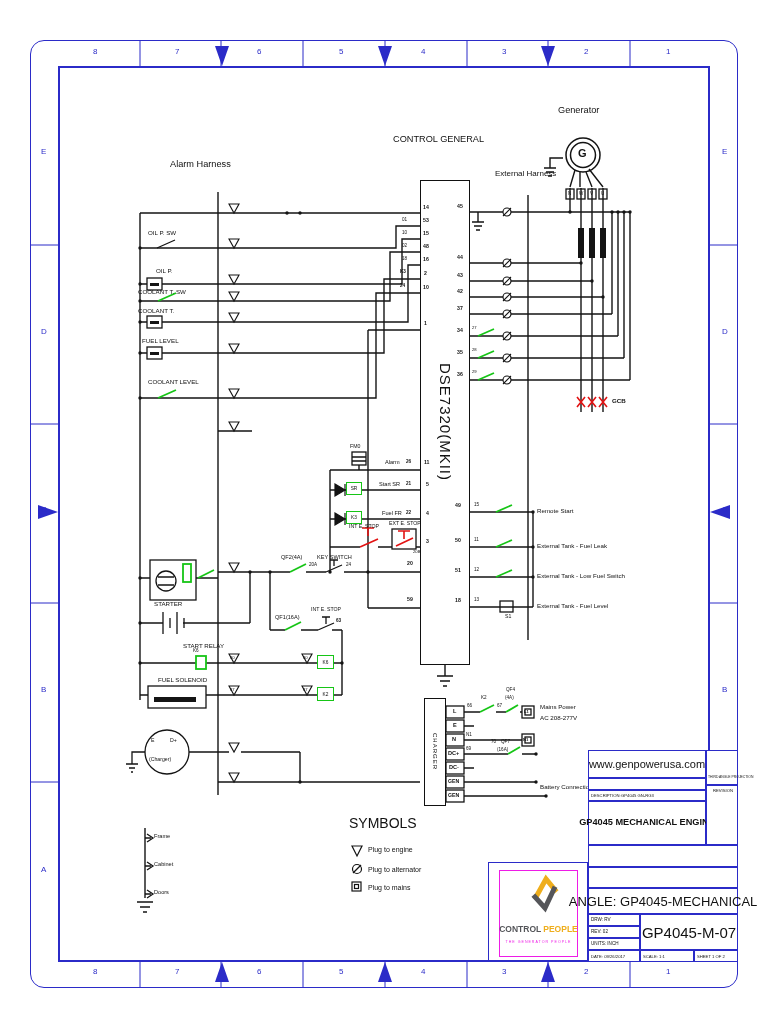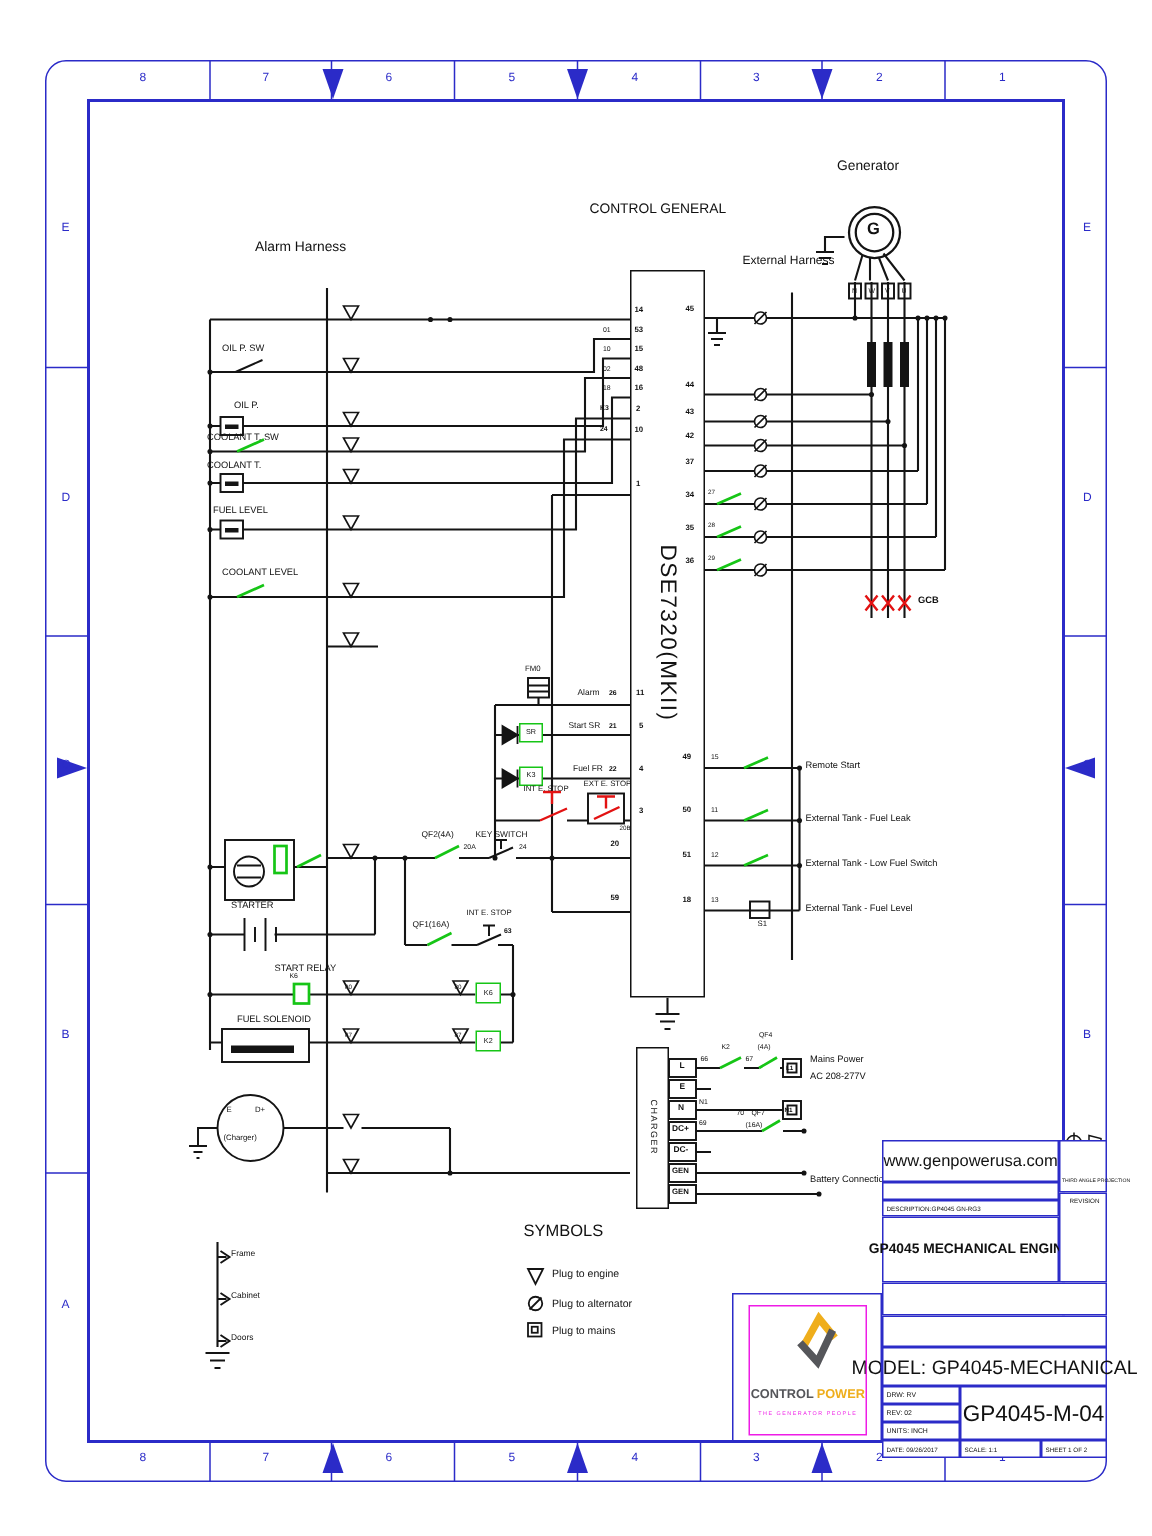--- a/index.html
+++ b/index.html
@@ -16,7 +16,7 @@
   .comp{position:absolute;box-sizing:border-box;background:#fff;}
   .gbox{position:absolute;box-sizing:border-box;border:1.4px solid #16c516;background:#fff;
         display:flex;align-items:center;justify-content:center;font-size:4.8px;color:#111;}
-  .tb{position:absolute;box-sizing:border-box;border:1px solid #2b2bc8;background:#fff;margin-top:10px;}
+  .tb{position:absolute;box-sizing:border-box;border:1px solid #2b2bc8;background:#fff;}
   .tbc{display:flex;align-items:center;justify-content:center;height:100%;}
   .logo-row{position:absolute;display:flex;justify-content:center;align-items:baseline;gap:2px;}
 </style>

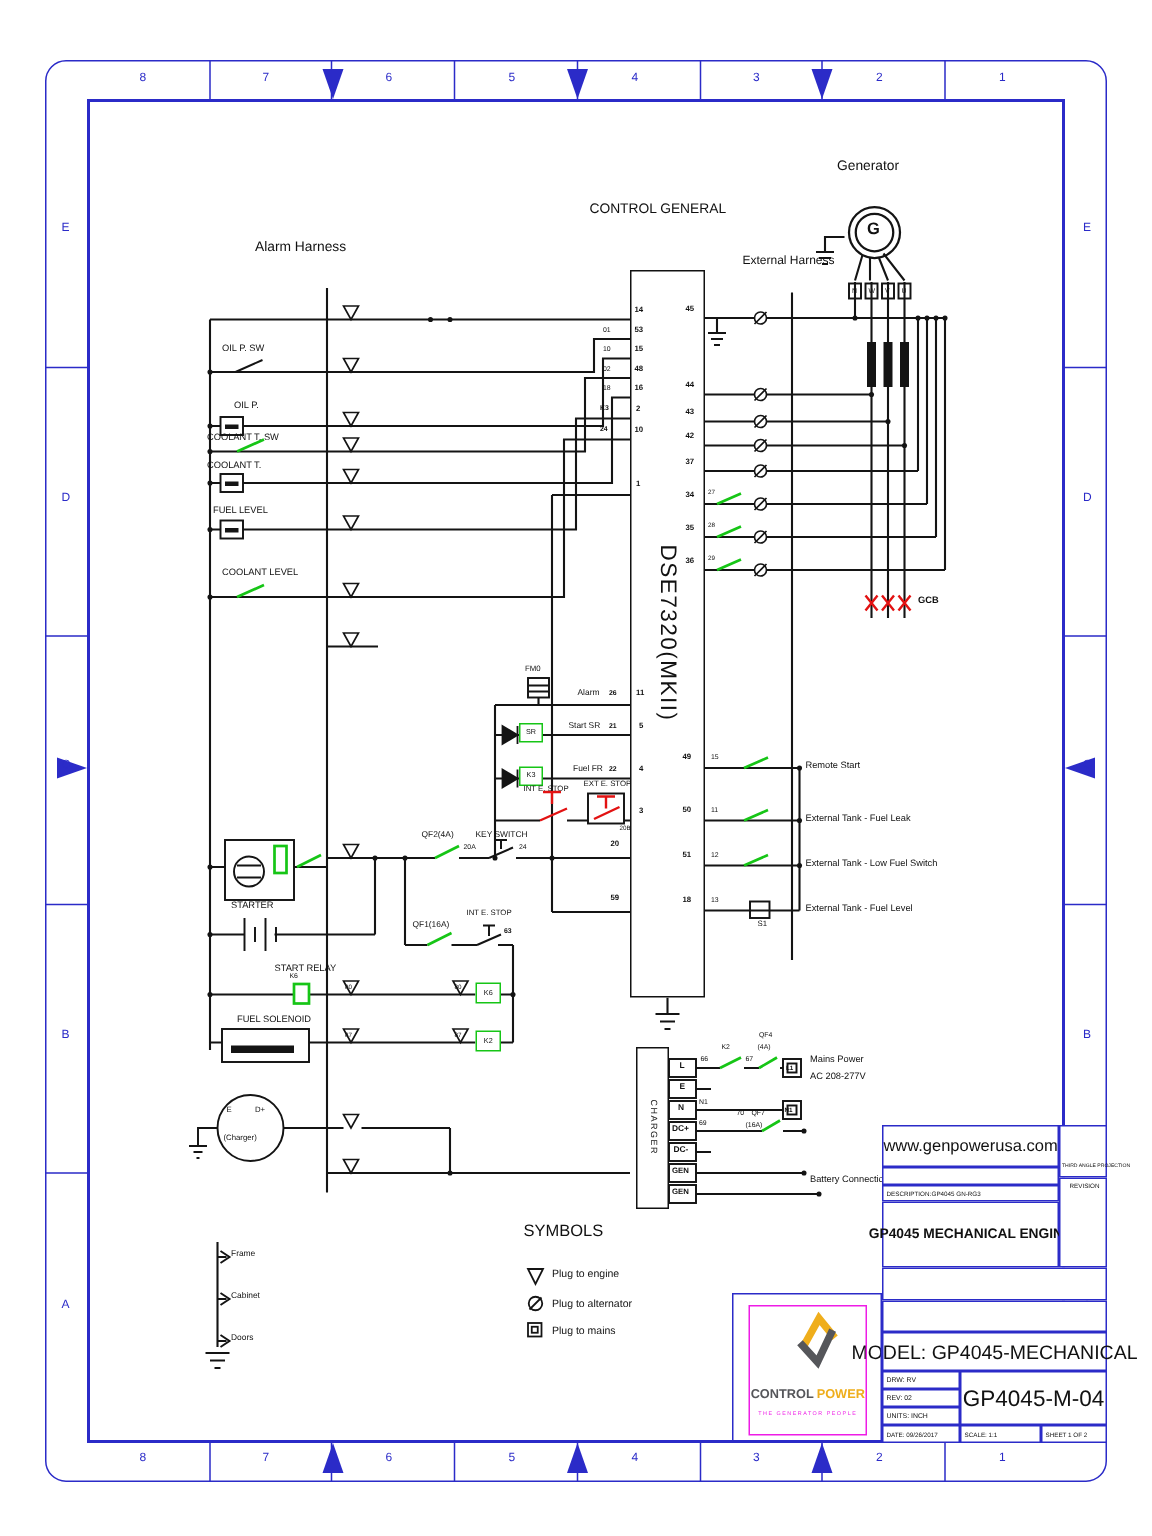--- a/index.html
+++ b/index.html
@@ -8,7 +8,7 @@
   .frame{position:absolute;box-sizing:border-box;}
   .lb{position:absolute;white-space:nowrap;color:#111;line-height:1;}
   .s4{font-size:4.2px}.s45{font-size:4.6px}.s5{font-size:5.2px}.s55{font-size:5.6px}
-  .s6{font-size:6.2px}.s7{font-size:7px}.s8{font-size:8px}.s85{font-size:11px}
+  .s6{font-size:6.2px}.s7{font-size:7px}.s8{font-size:8px}.s85{font-size:14px}
   .s9{font-size:9.2px}.s11{font-size:11px}.s13{font-size:13px}
   .b{font-weight:bold}
   .blue{color:#2b2bc8}

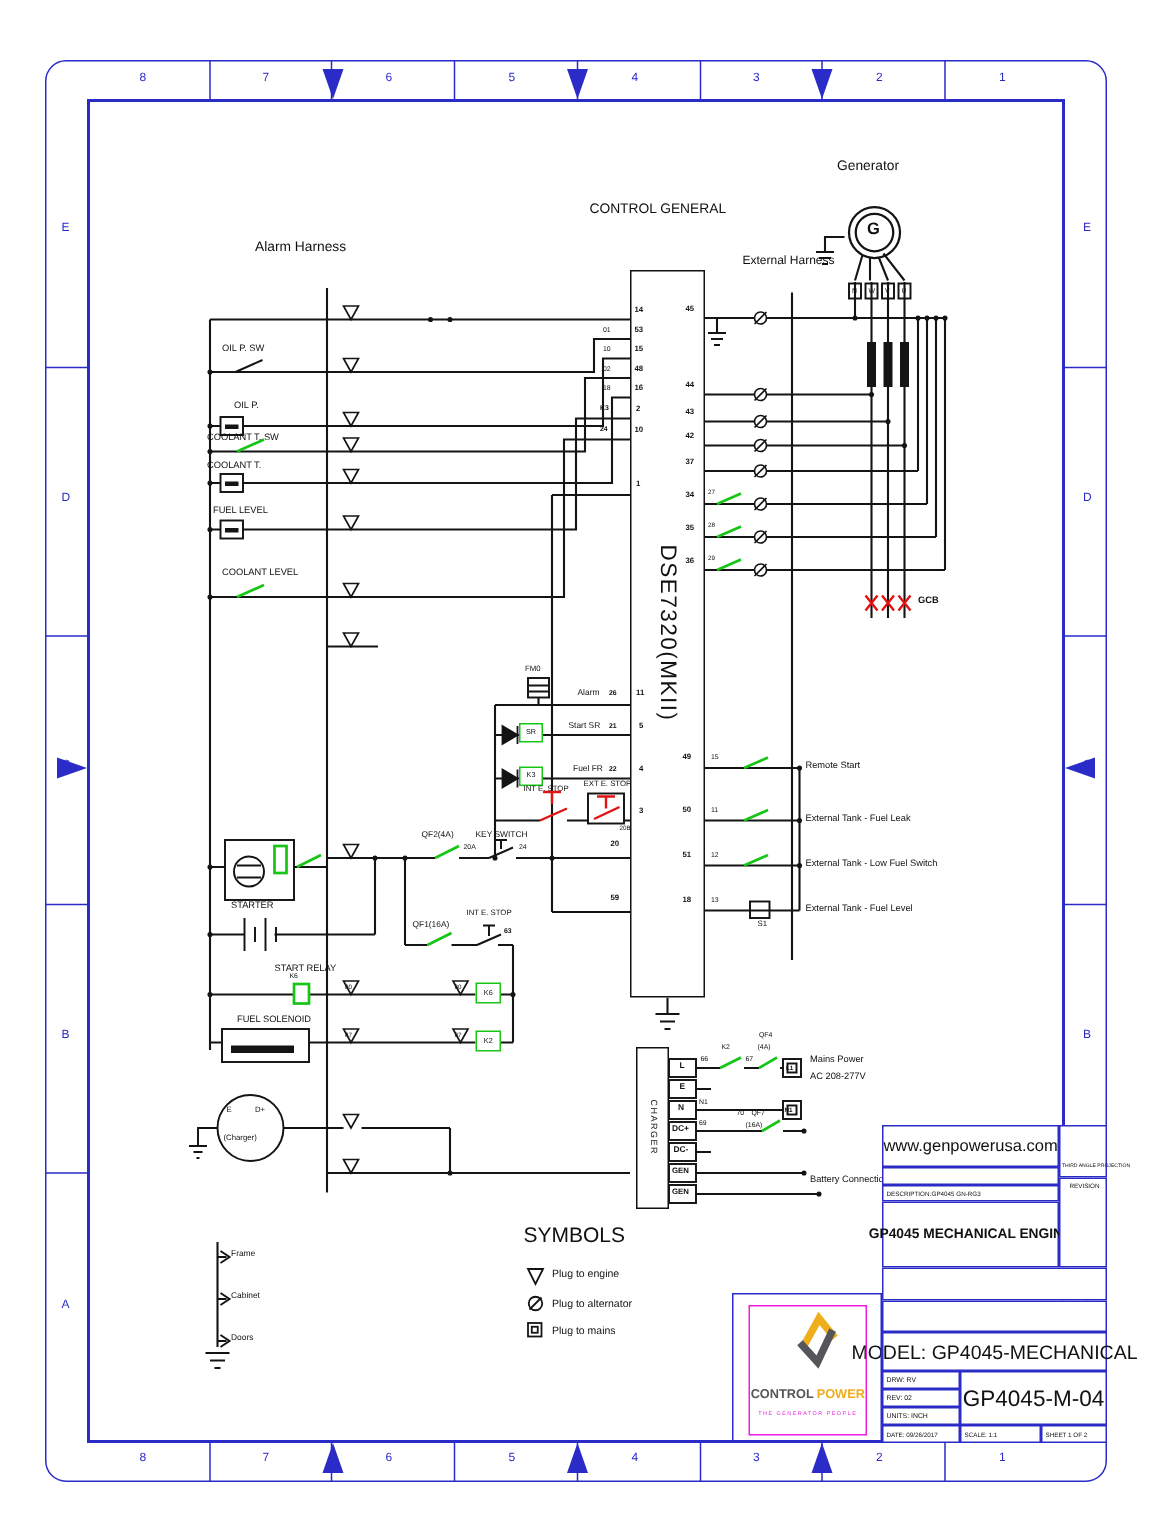--- a/index.html
+++ b/index.html
@@ -455,7 +455,7 @@
   <div class="tb" style="left:588px;top:867px;width:150px;height:21px"></div>
   <div class="tb" style="left:588px;top:888px;width:150px;height:26px">
     <div class="tbc">
-        <span class="lb s13" style="position:static">MODEL:  GP4045-MECHANICAL</span>
+        <span class="lb s13" style="position:static">ANGLE:  GP4045-MECHANICAL</span>
       </div>
   </div>
   <div class="tb" style="left:588px;top:914px;width:52px;height:12px">

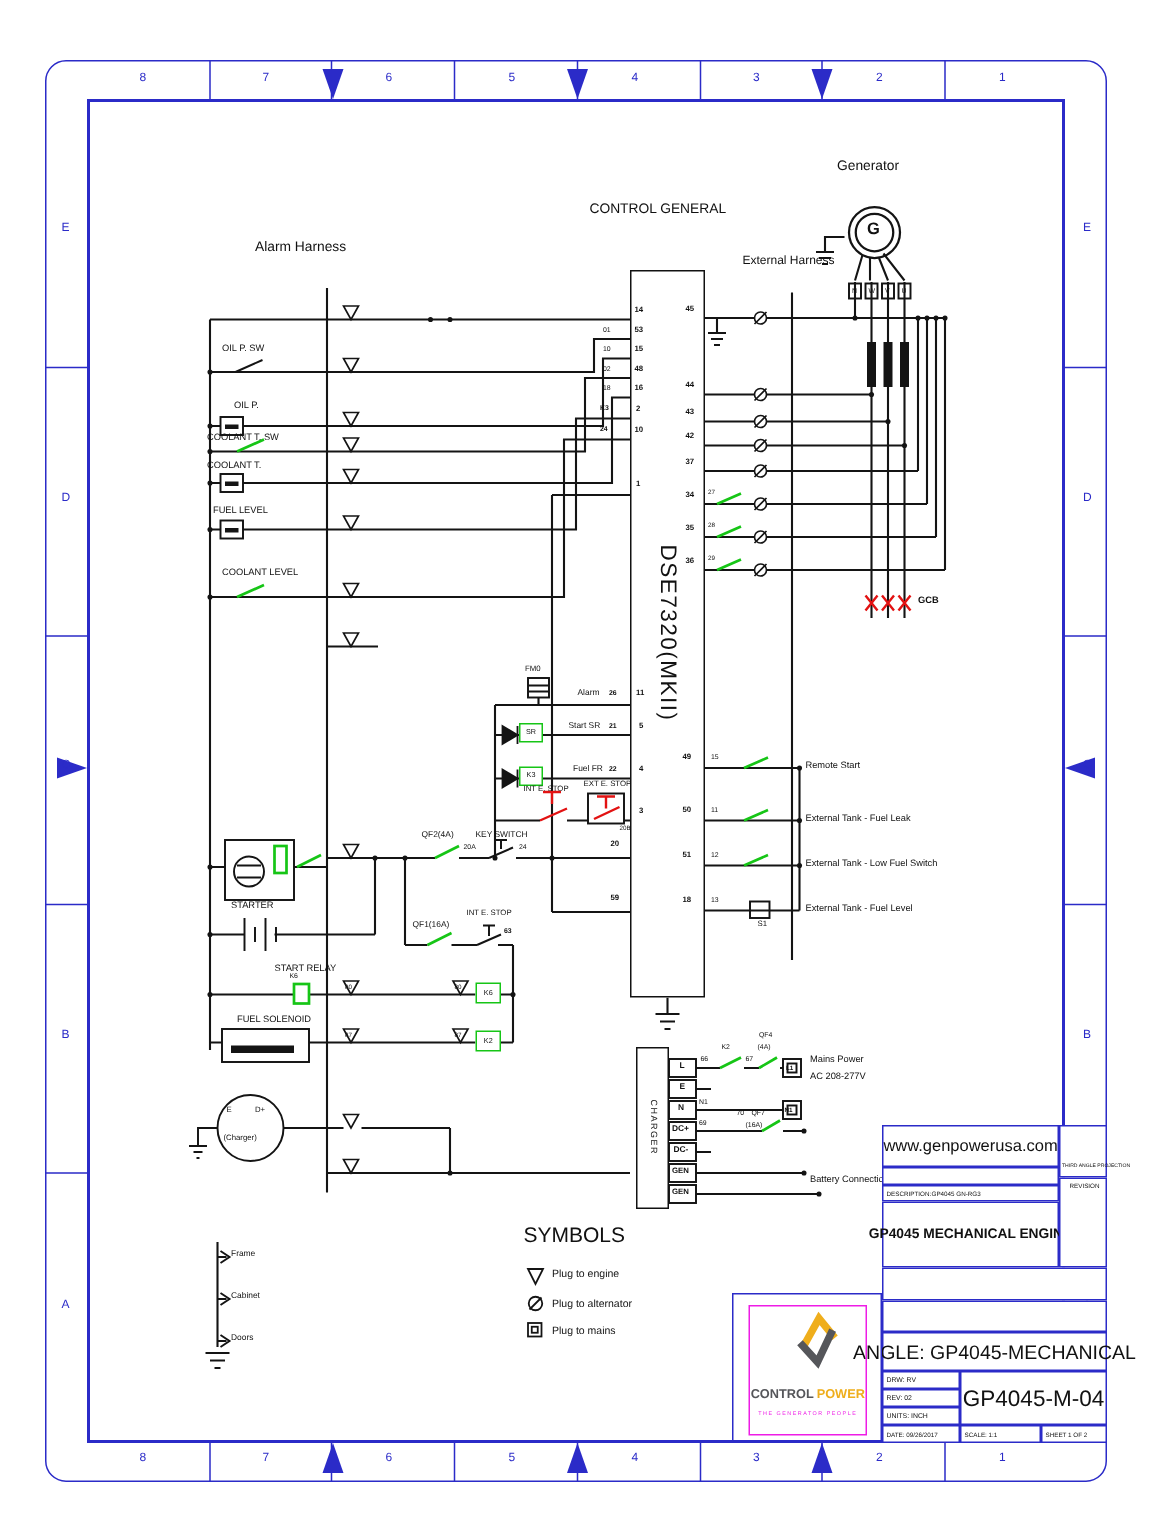--- a/index.html
+++ b/index.html
@@ -486,7 +486,7 @@
   <div class="frame" style="left:499px;top:870px;width:79px;height:87px;border:1.5px solid #ee1ce6;background:transparent"></div>
   <div class="logo-row" style="left:499px;top:924px;width:79px">
     <span style="font-size:8.5px;font-weight:bold;color:#55565a">CONTROL</span>
-    <span style="font-size:8.5px;font-weight:bold;color:#efae1c">POWER</span>
+    <span style="font-size:8.5px;font-weight:bold;color:#efae1c">PEOPLE</span>
   </div>
   <div class="logo-row" style="left:499px;top:940px;width:79px">
     <span style="font-size:3.6px;letter-spacing:1px;color:#ee1ce6">THE GENERATOR PEOPLE</span>

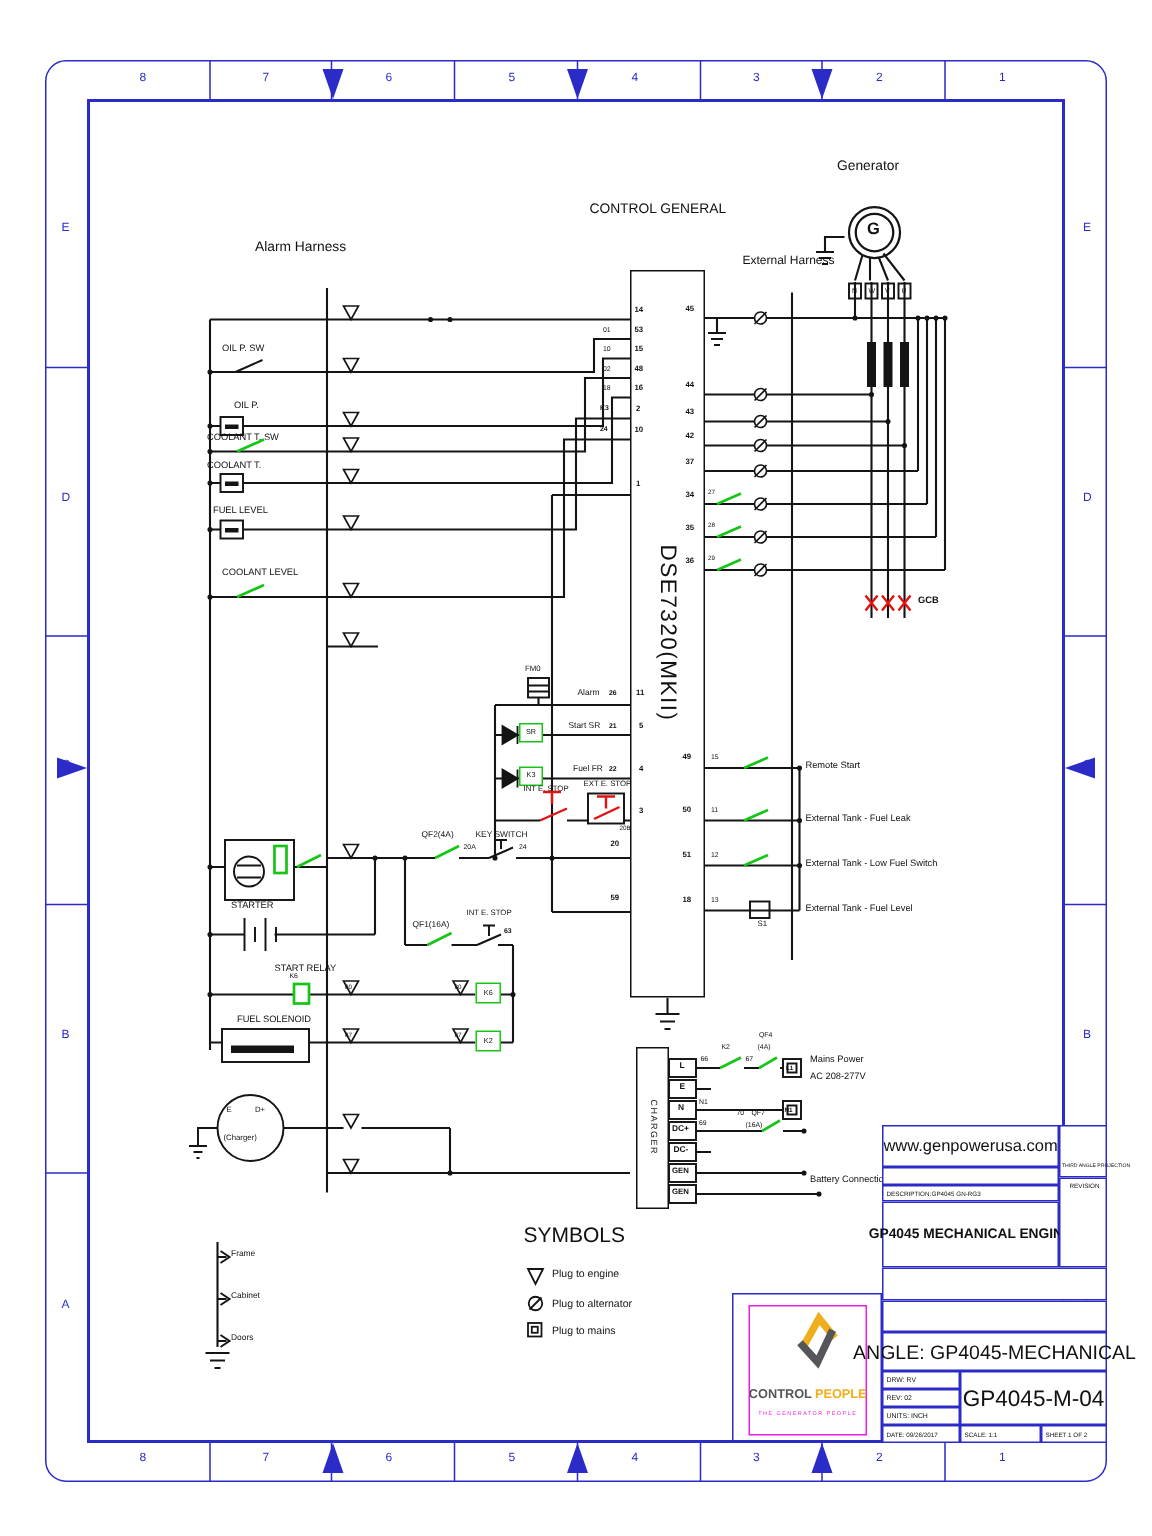--- a/index.html
+++ b/index.html
@@ -469,7 +469,7 @@
   </div>
   <div class="tb" style="left:640px;top:914px;width:98px;height:36px">
     <div class="tbc">
-        <span class="lb" style="position:static;font-size:15px">GP4045-M-04</span>
+        <span class="lb" style="position:static;font-size:15px">GP4045-M-07</span>
       </div>
   </div>
   <div class="tb" style="left:588px;top:950px;width:52px;height:12px">

